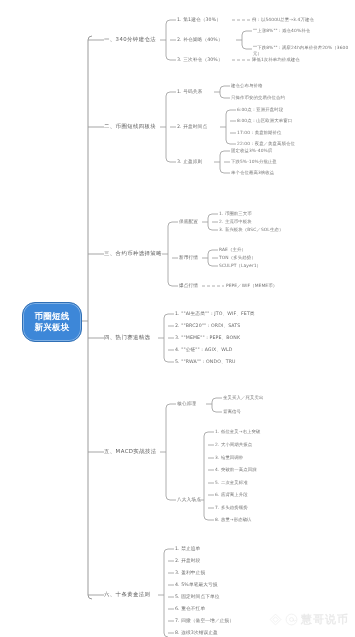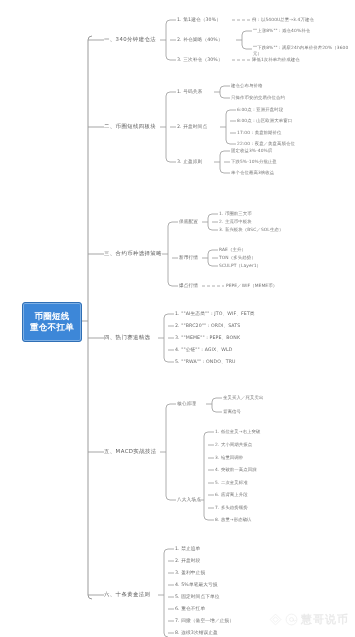--- a/index.html
+++ b/index.html
@@ -14,7 +14,7 @@
   
   .root{
     position:absolute;left:22px;top:302px;width:58px;height:38px;
-    background:#3d87d8;border:1px solid #2f6fb5;border-radius:3px;
+    background:#3d87d8;border:1px solid #2f6fb5;border-radius:13px;
     display:flex;flex-direction:column;align-items:center;justify-content:center;
     box-shadow:0 0 0 1px rgba(255,255,255,.35) inset;
   }

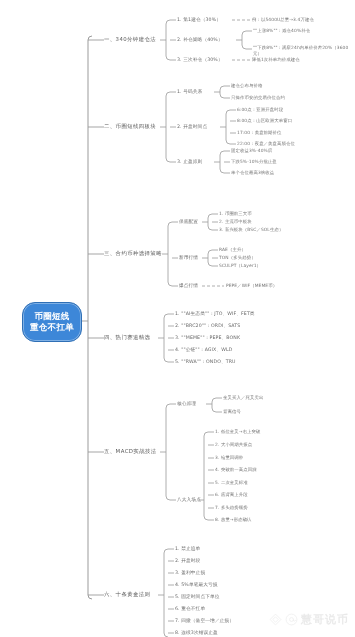--- a/index.html
+++ b/index.html
@@ -169,7 +169,7 @@
 
   <div class="root">
     <span>币圈短线</span>
-    <span>重仓不扛单</span>
+    <span>新兴板块</span>
   </div>
 
   <div class="node lvl1" style="left:104px;top:36px;">

